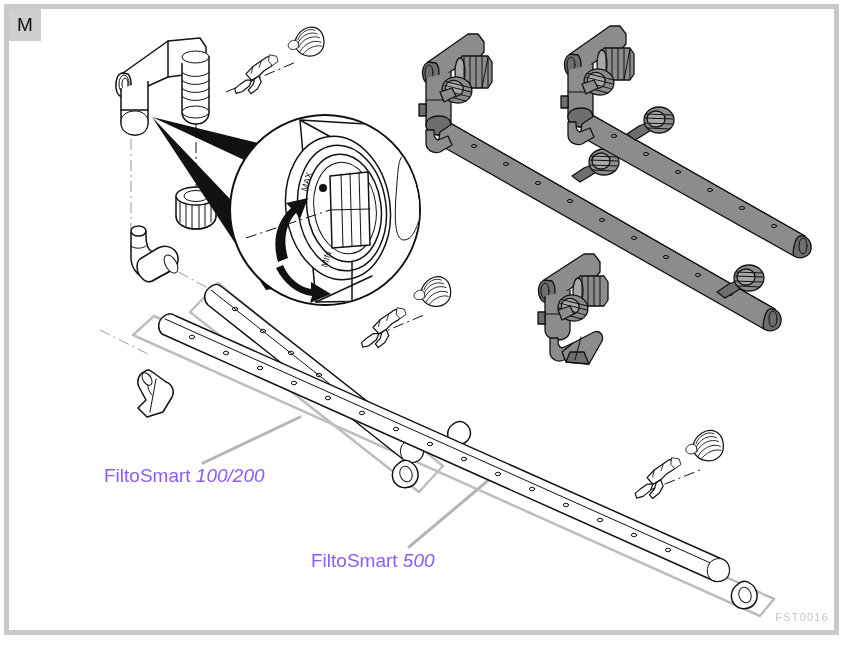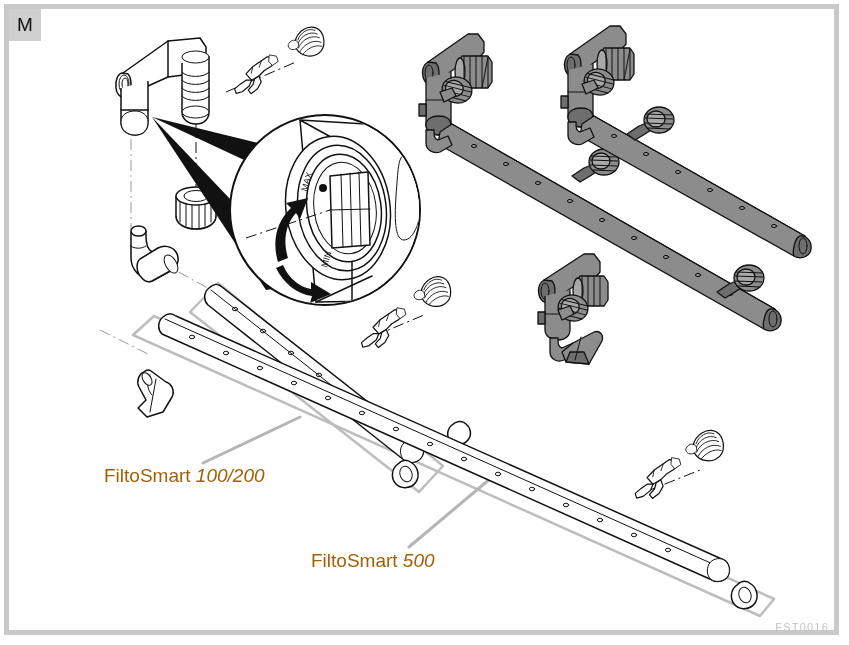--- a/index.html
+++ b/index.html
@@ -35,7 +35,7 @@
   }
   .label{
     position:absolute;
-    font-size:19px;color:#a16207;
+    font-size:19px;color:#8b5cf6;
     white-space:nowrap;
     z-index:35;
     font-family:"Liberation Sans", sans-serif;

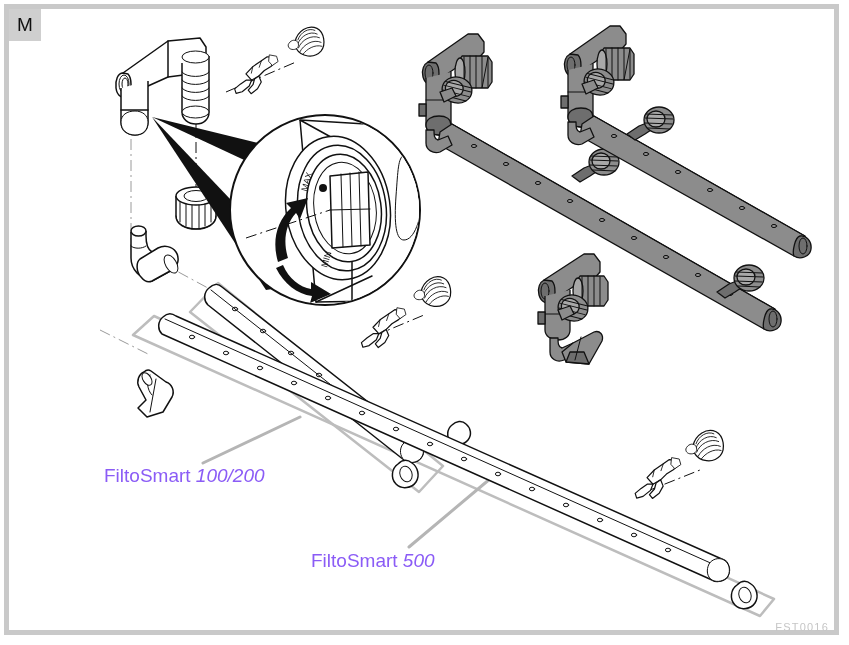--- a/index.html
+++ b/index.html
@@ -27,7 +27,7 @@
     z-index:40;
   }
   #watermark{
-    position:absolute;right:20px;bottom:12px;
+    position:absolute;right:20px;bottom:22px;
     font-size:11px;letter-spacing:1.2px;
     color:#c6c6c6;
     font-family:"Liberation Sans", sans-serif;

